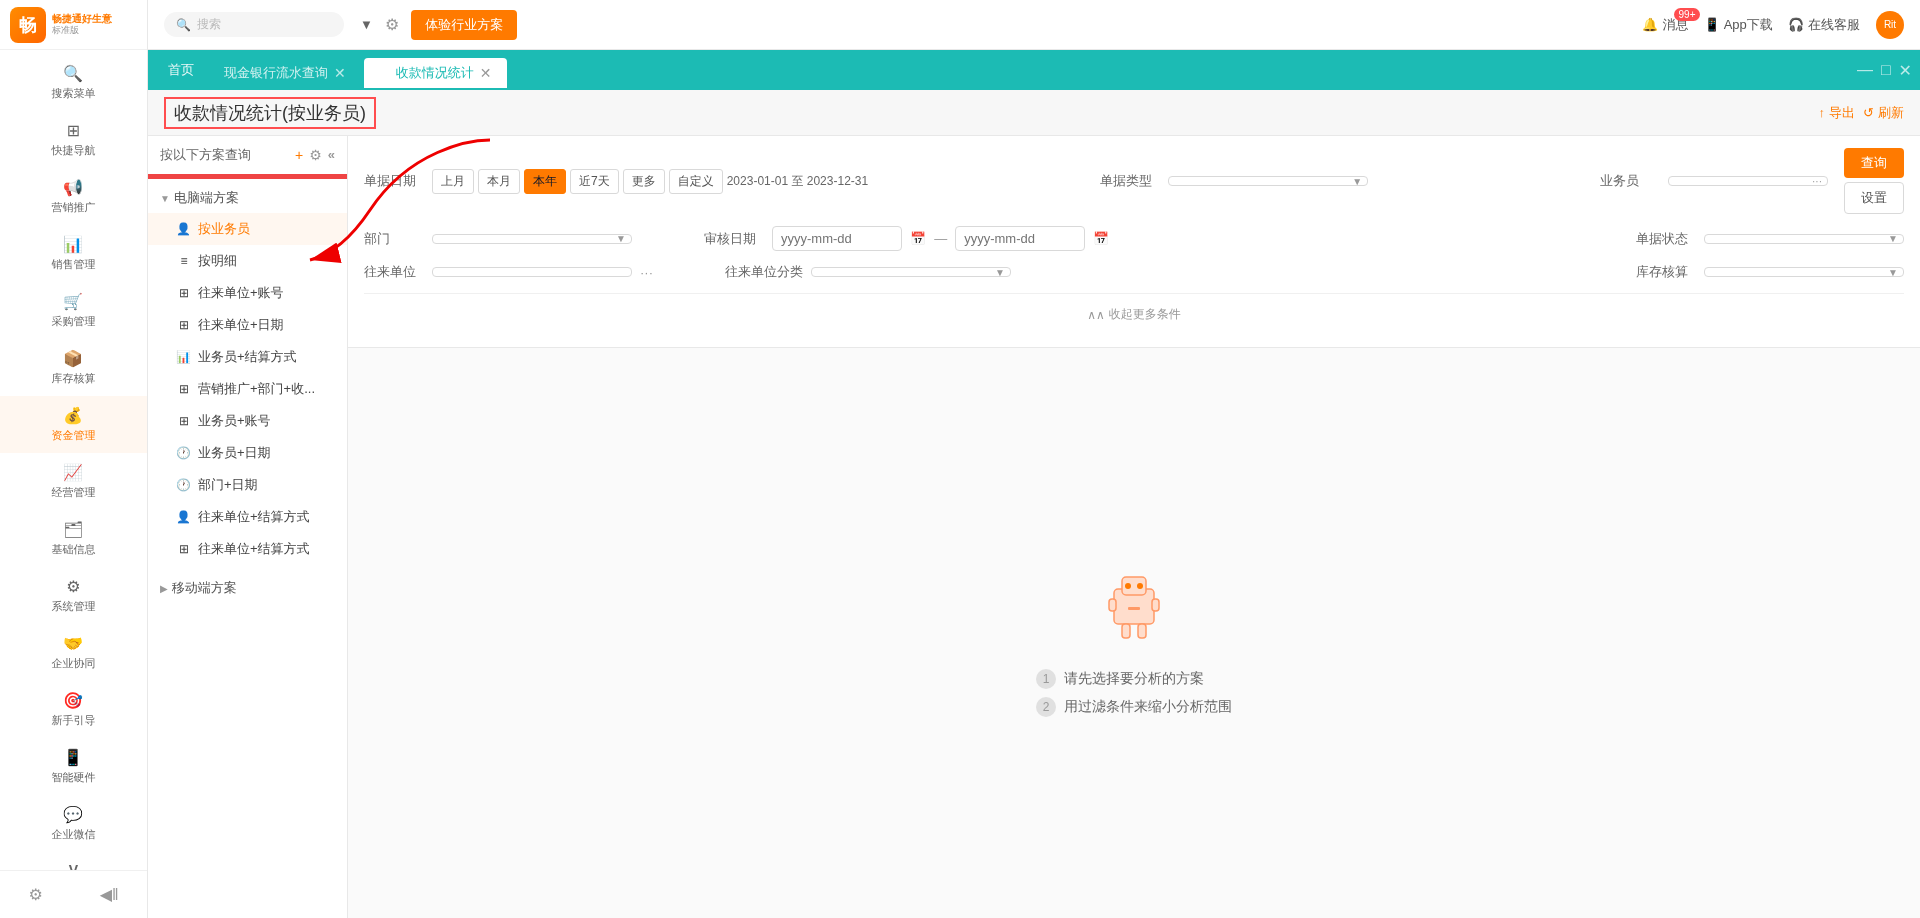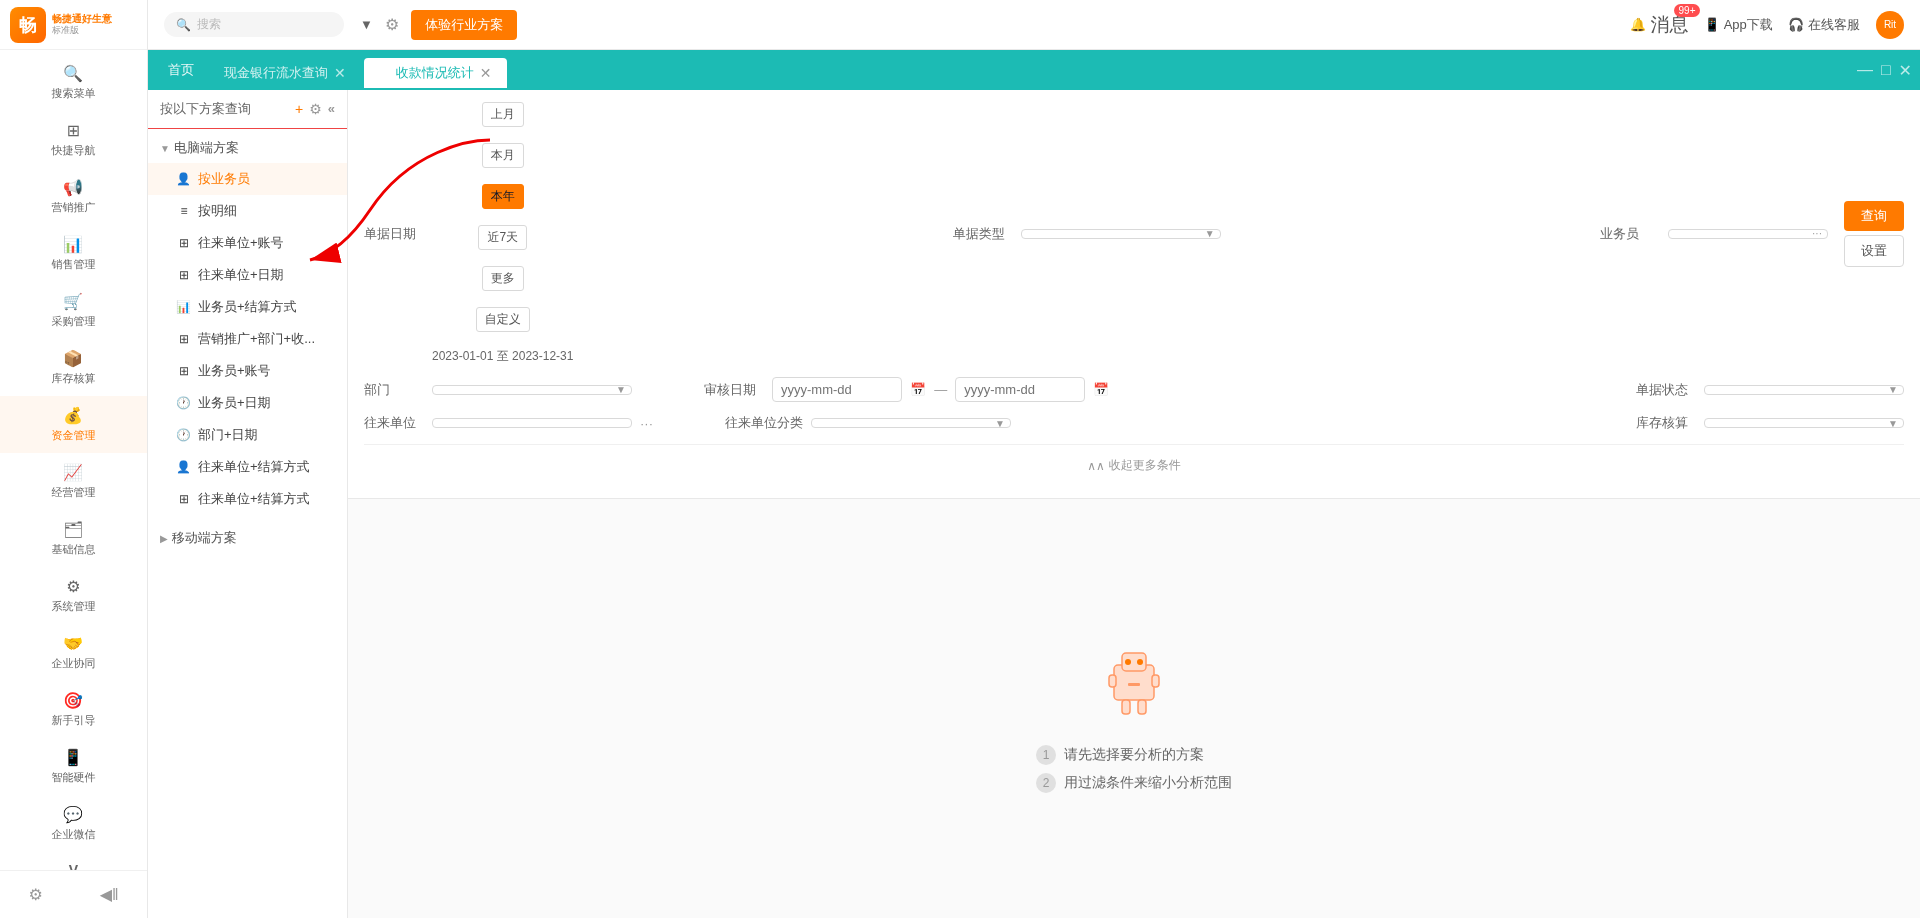--- a/index.html
+++ b/index.html
@@ -195,7 +195,7 @@
     <div class="topbar-right">
       <div class="topbar-badge">
         <span>🔔</span>
-        <span style="font-size:19px;">消息</span>
+        <span style="font-size:13px;">消息</span>
         <span class="badge-count">99+</span>
       </div>
       <div style="display:flex;align-items:center;gap:3px;">

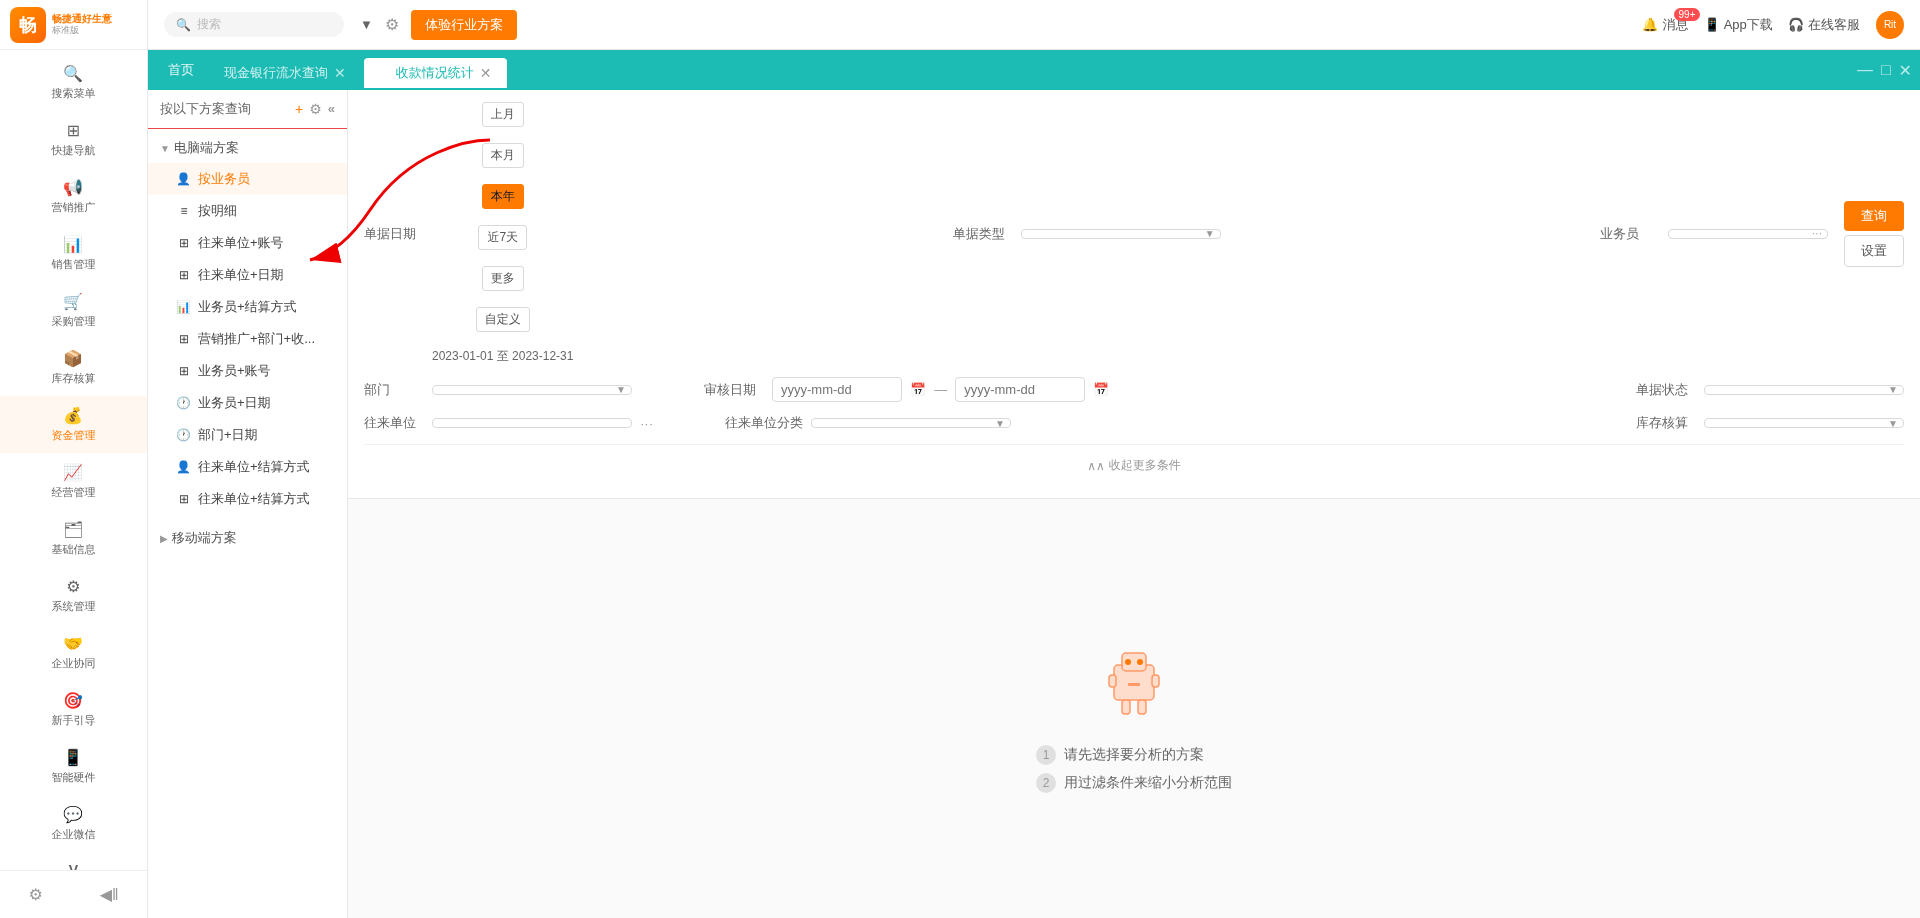--- a/index.html
+++ b/index.html
@@ -231,6 +231,21 @@
     </div>
   </div>
 
+  <div class="page-header">
+    <div style="border:2px solid #ff4d4f;padding:2px 8px;margin-right:auto;">
+      <span class="page-title" style="border:none;padding:0;">收款情况统计(按业务员)</span>
+    </div>
+    <div class="page-actions">
+      <div class="action-btn">
+        <span>↑</span>
+        <span>导出</span>
+      </div>
+      <div class="action-btn">
+        <span>↺</span>
+        <span>刷新</span>
+      </div>
+    </div>
+  </div>
 
   <div class="content">
 

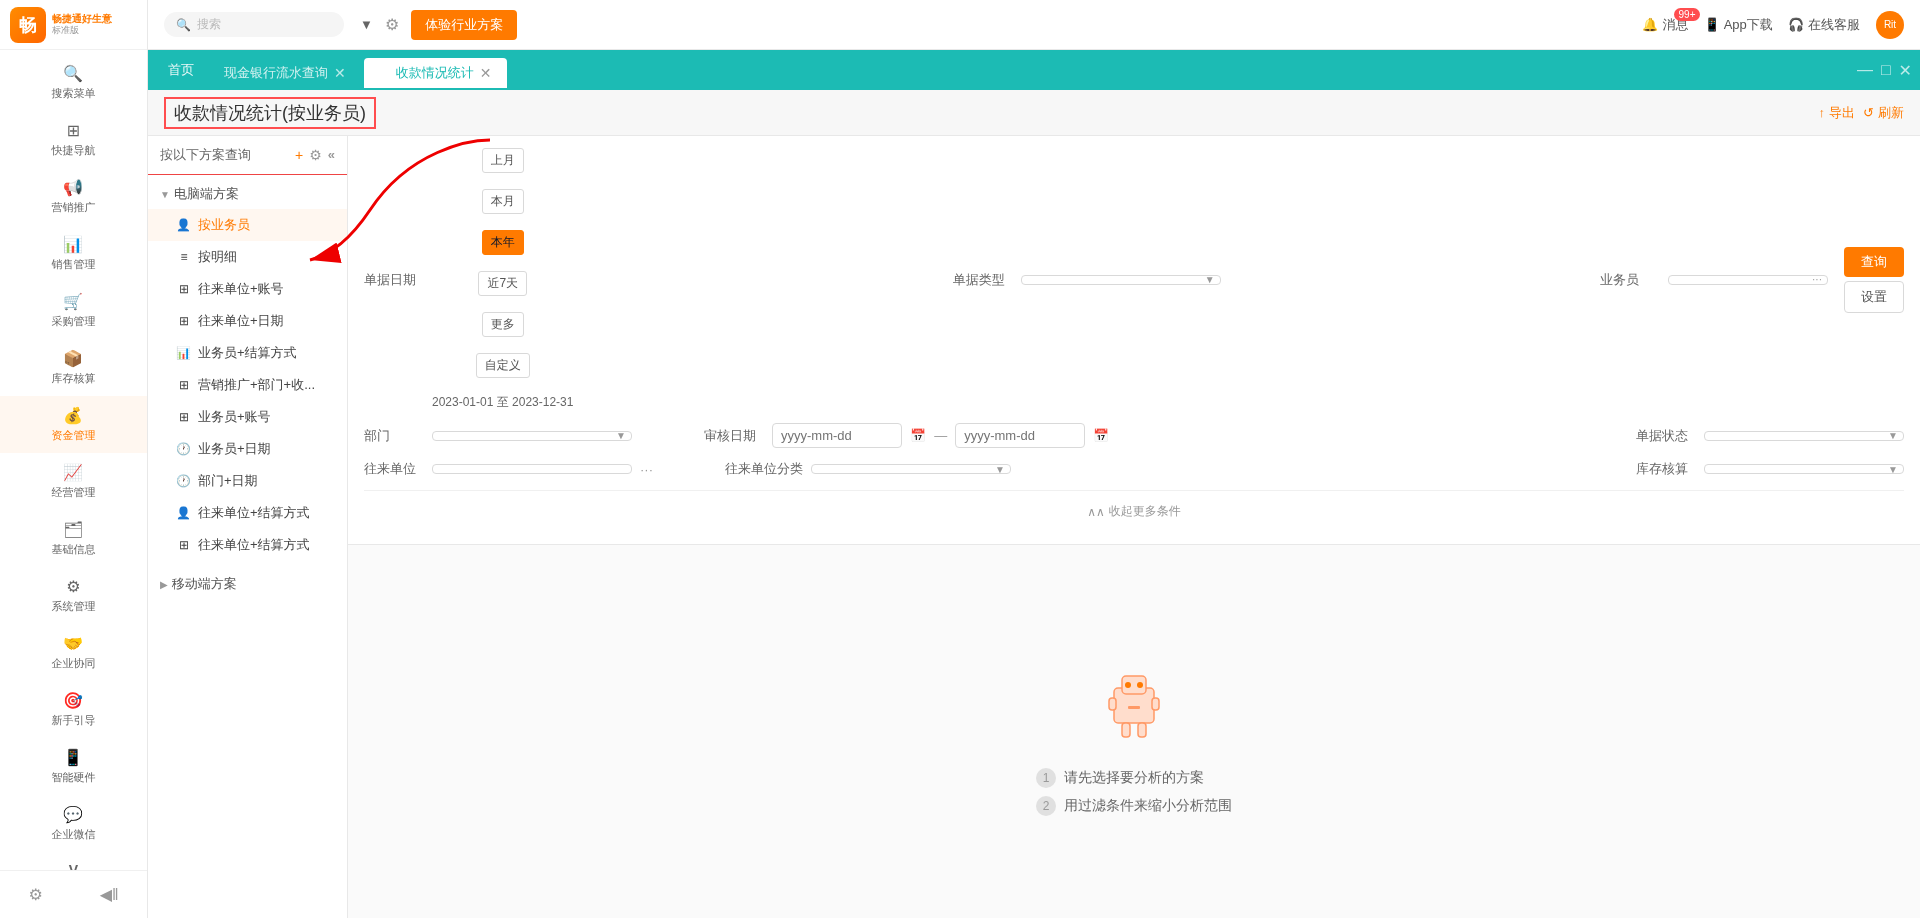--- a/index.html
+++ b/index.html
@@ -52,7 +52,7 @@
 
     
     .left-panel { width: 200px; background: #fff; border-right: 1px solid #e8e8e8; overflow-y: auto; flex-shrink: 0; }
-    .left-panel-header { padding: 10px 12px; font-size: 13px; color: #666; display: flex; align-items: center; gap: 6px; border-bottom: 1px solid #ef4444; }
+    .left-panel-header { padding: 10px 12px; font-size: 13px; color: #666; display: flex; align-items: center; gap: 6px; border-bottom: 5px solid #ef4444; }
     .left-panel-header-actions { margin-left: auto; display: flex; gap: 6px; color: #999; }
     .scheme-section { padding: 4px 0; }
     .scheme-title { padding: 6px 12px; display: flex; align-items: center; gap: 4px; color: #555; font-size: 13px; cursor: pointer; }

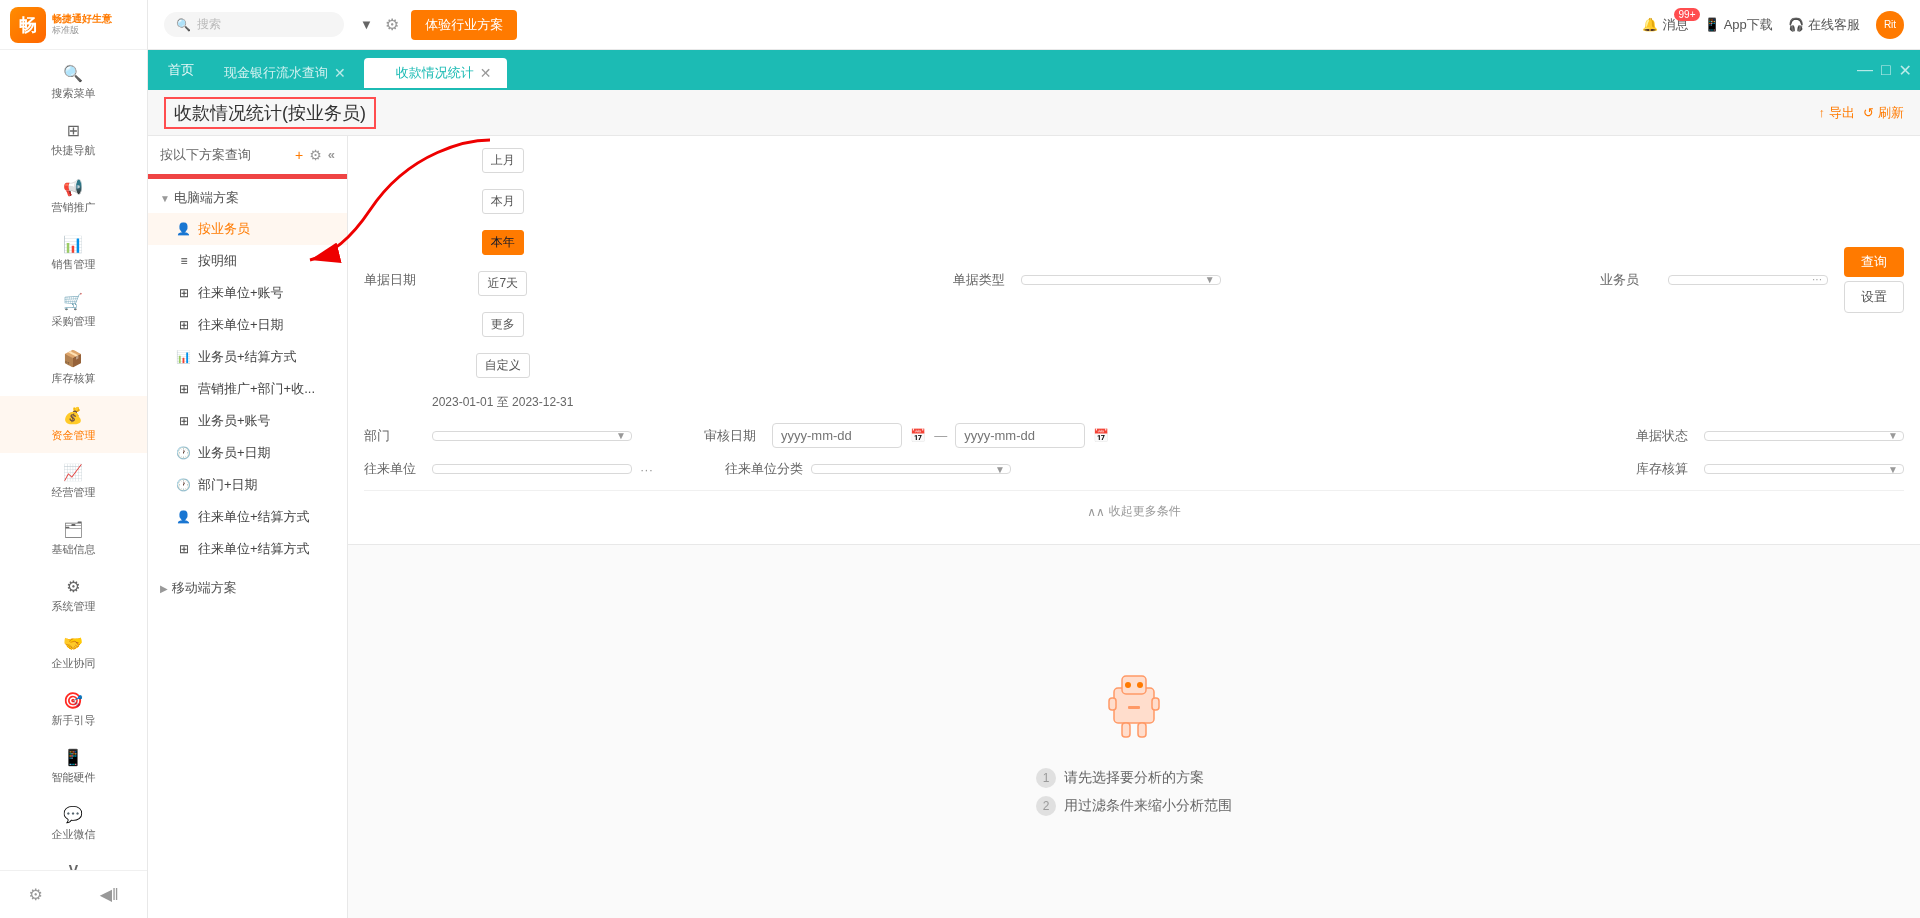--- a/index.html
+++ b/index.html
@@ -70,7 +70,7 @@
     .filter-row:last-child { margin-bottom: 0; }
     .filter-item { display: flex; align-items: center; gap: 8px; }
     .filter-label { color: #666; font-size: 13px; white-space: nowrap; min-width: 60px; }
-    .date-selector { display: flex; align-items: center; gap: 16px; flex-wrap: wrap; flex-direction: column; }
+    .date-selector { display: flex; align-items: center; gap: 4px; flex-wrap: wrap; }
     .date-btn { padding: 3px 8px; border: 1px solid #d9d9d9; border-radius: 3px; cursor: pointer; font-size: 12px; color: #555; background: white; }
     .date-btn.active { background: #ff7a00; color: #0f172a; border-color: #ff7a00; }
     .date-range { color: #666; font-size: 12px; }

